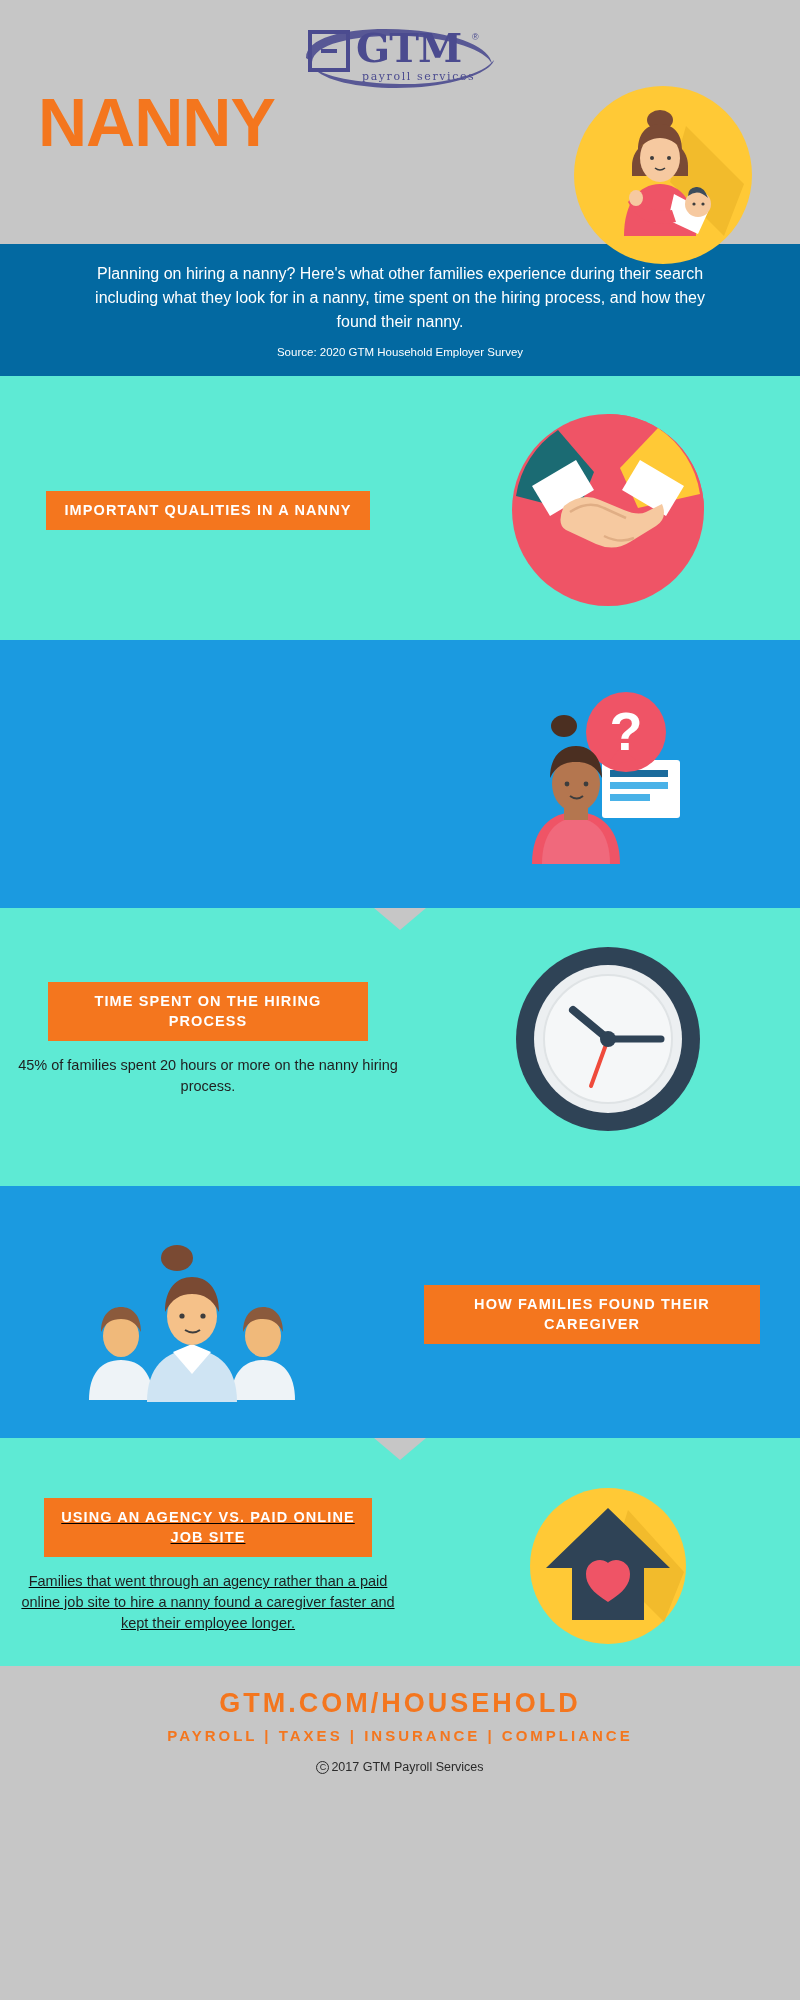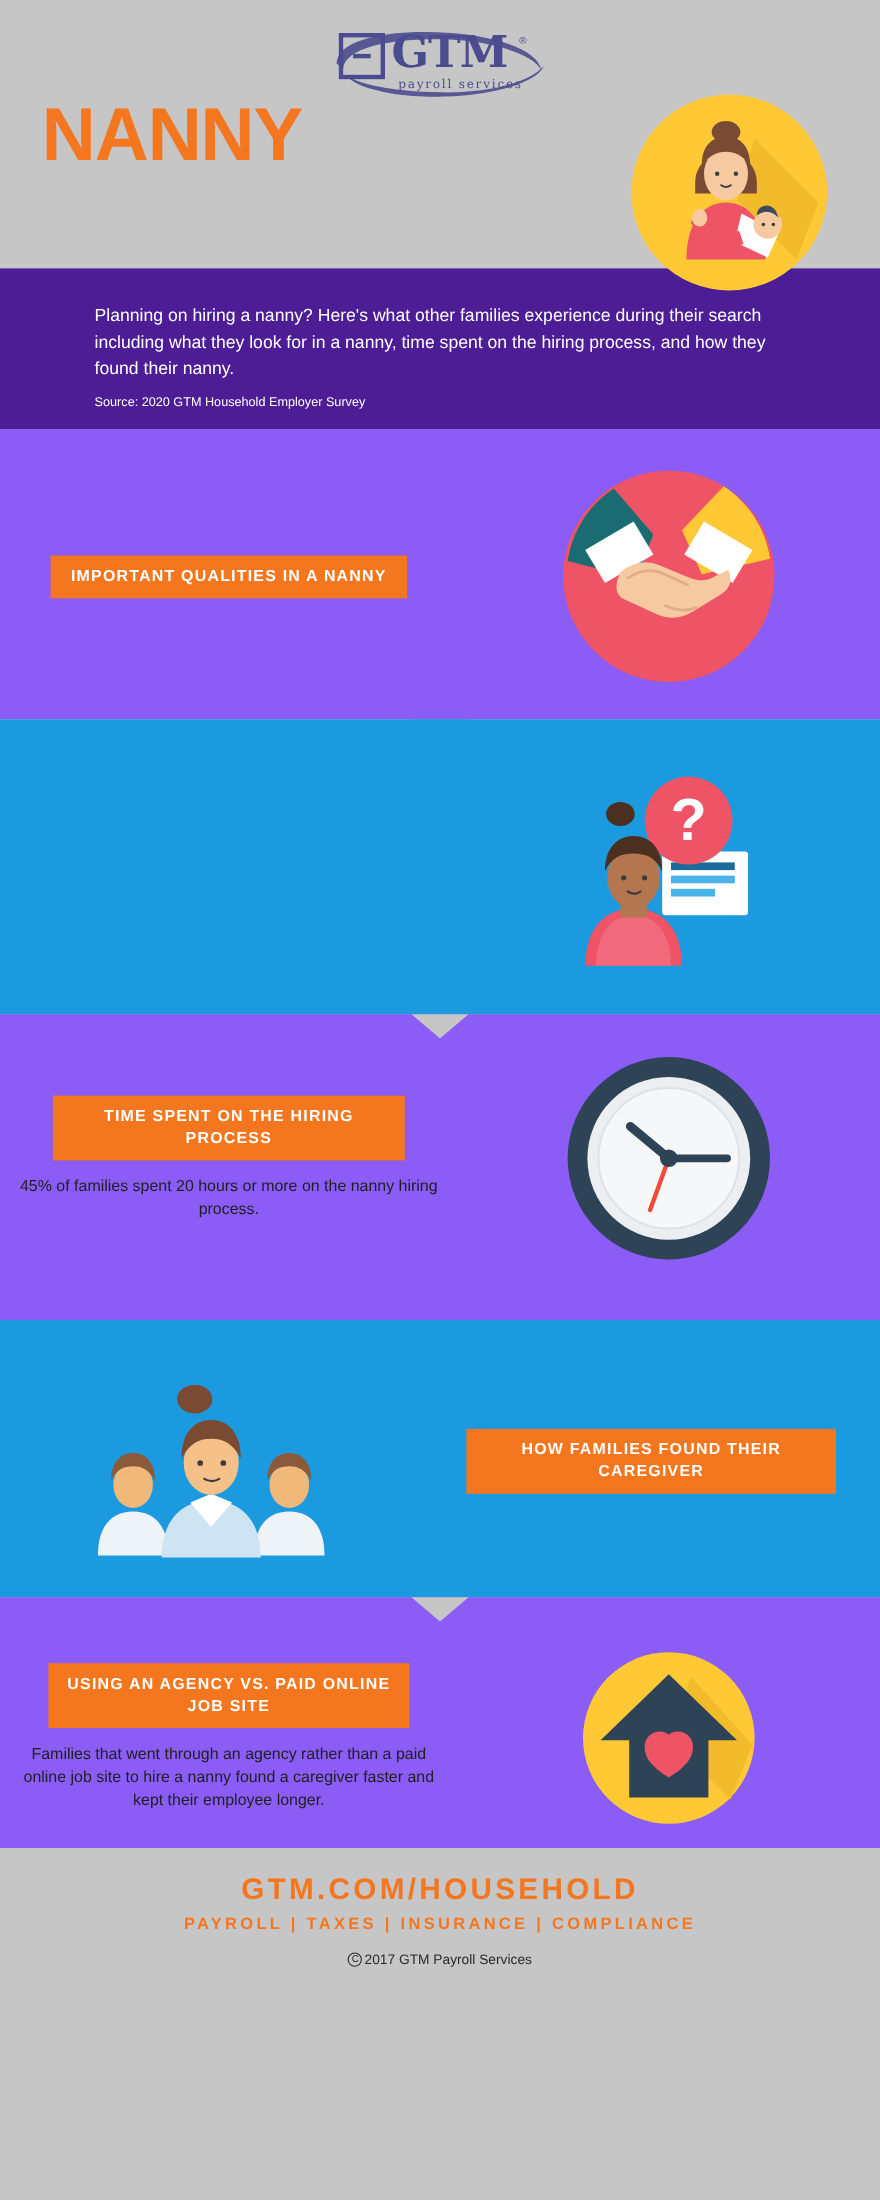--- a/index.html
+++ b/index.html
@@ -90,10 +90,10 @@
 
   
   .intro {
-    background: #4c1d95;
-    padding: 32px 86px 18px 86px;
+    background: #0369a1;
+    padding: 18px 86px 18px 86px;
     color: #ffffff;
-    text-align: left;
+    text-align: center;
   }
   .intro p {
     font-size: 16px;

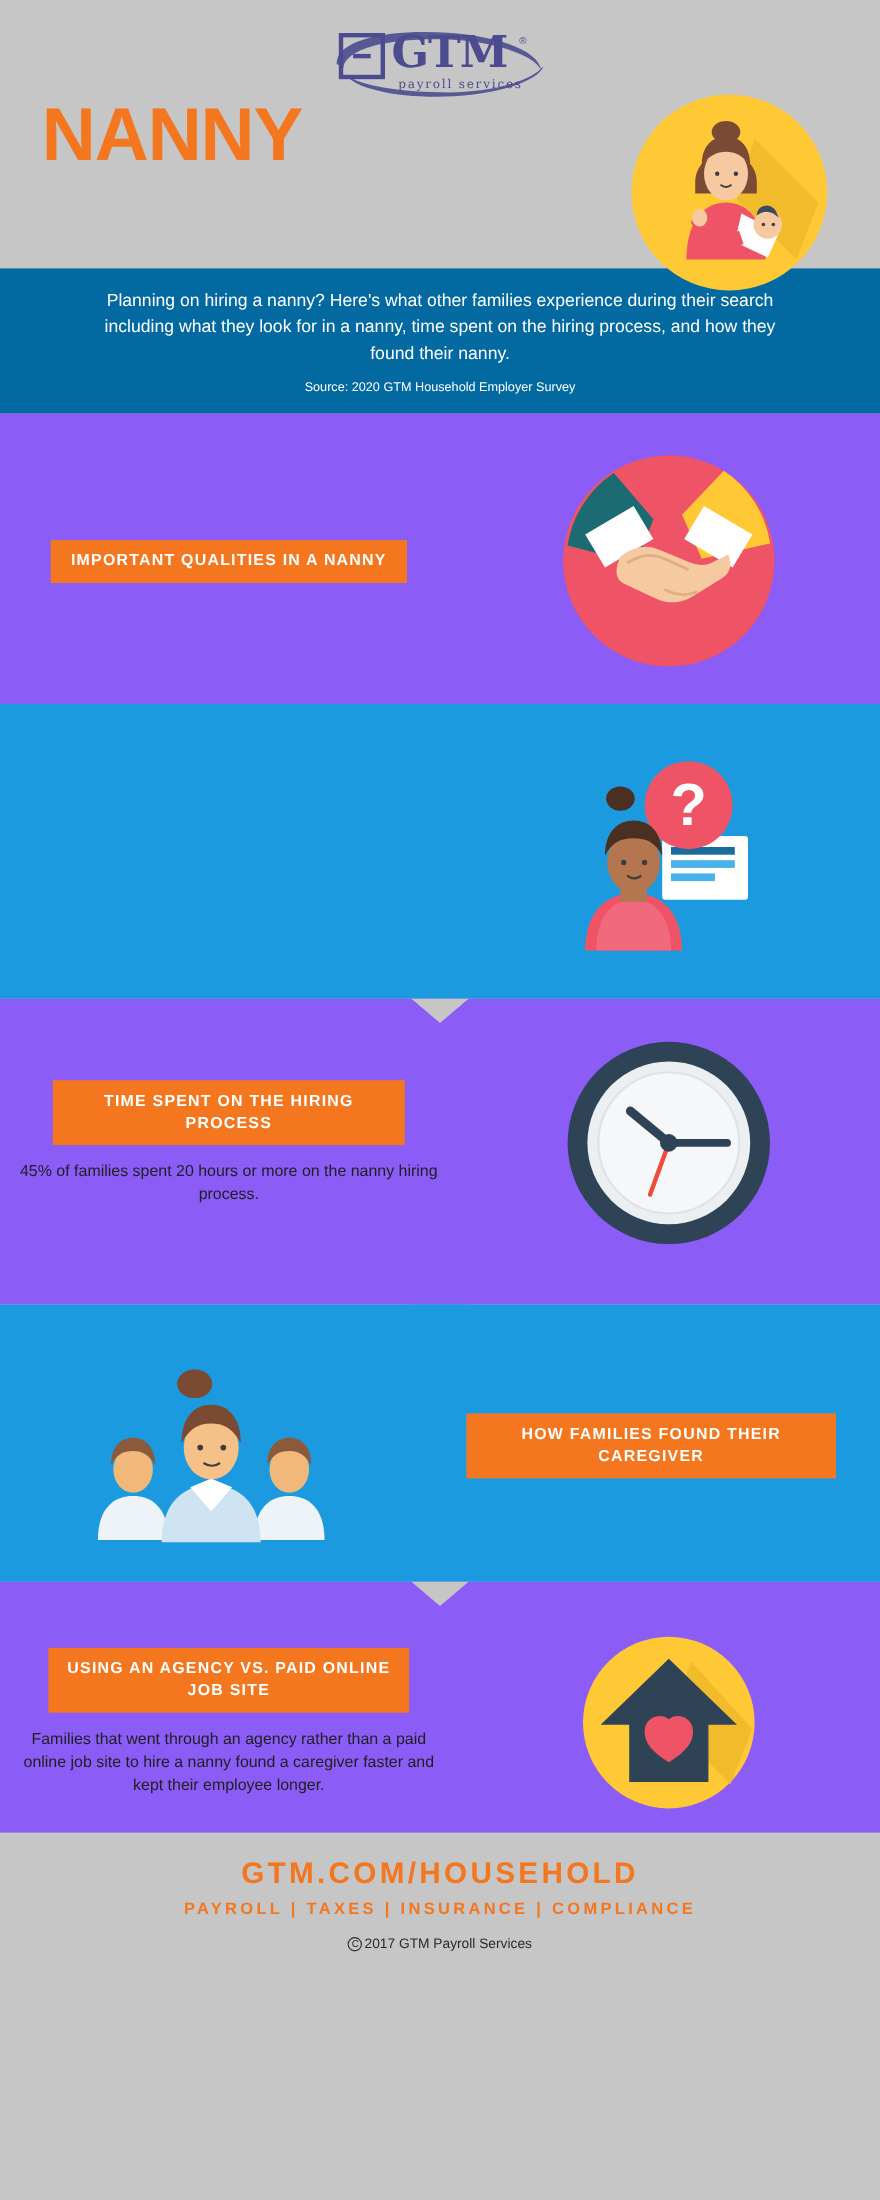--- a/index.html
+++ b/index.html
@@ -109,7 +109,7 @@
     position: relative;
     padding: 26px 0 20px 0;
   }
-  .sec-grey { background: #8b5cf6; }
+  .sec-grey { background: #5eead4; }
   .sec-blue { background: #1b9ae0; }
   .arrow-down {
     position: absolute;

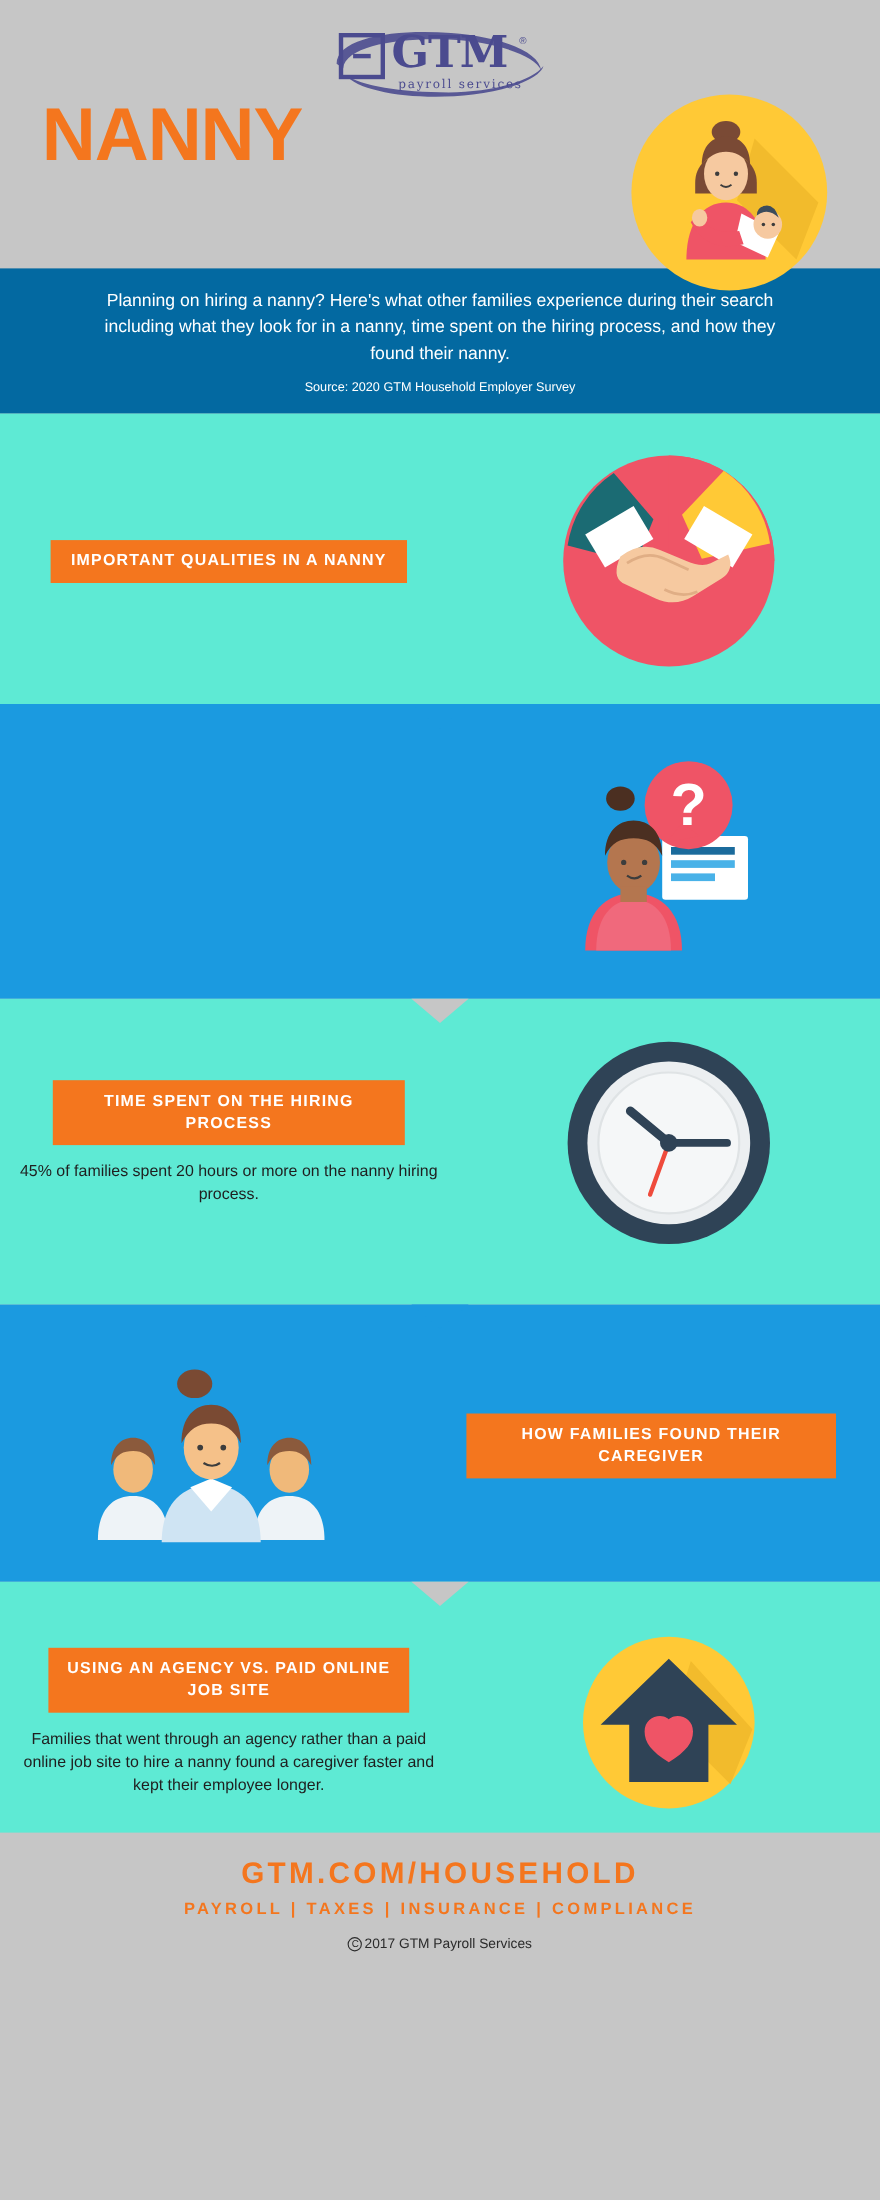--- a/index.html
+++ b/index.html
@@ -342,7 +342,7 @@
   <div class="arrow-down arrow-grey"></div>
 </div>
 
-<div class="section sec-grey" style="padding-top:38px;padding-bottom:10px;">
+<div class="section sec-grey" style="padding-top:38px;padding-bottom:10px;text-decoration:underline;">
   <div class="row">
     <div class="col-text">
       <div class="badge" style="margin:0 26px;">USING AN AGENCY VS. PAID ONLINE JOB SITE</div>

